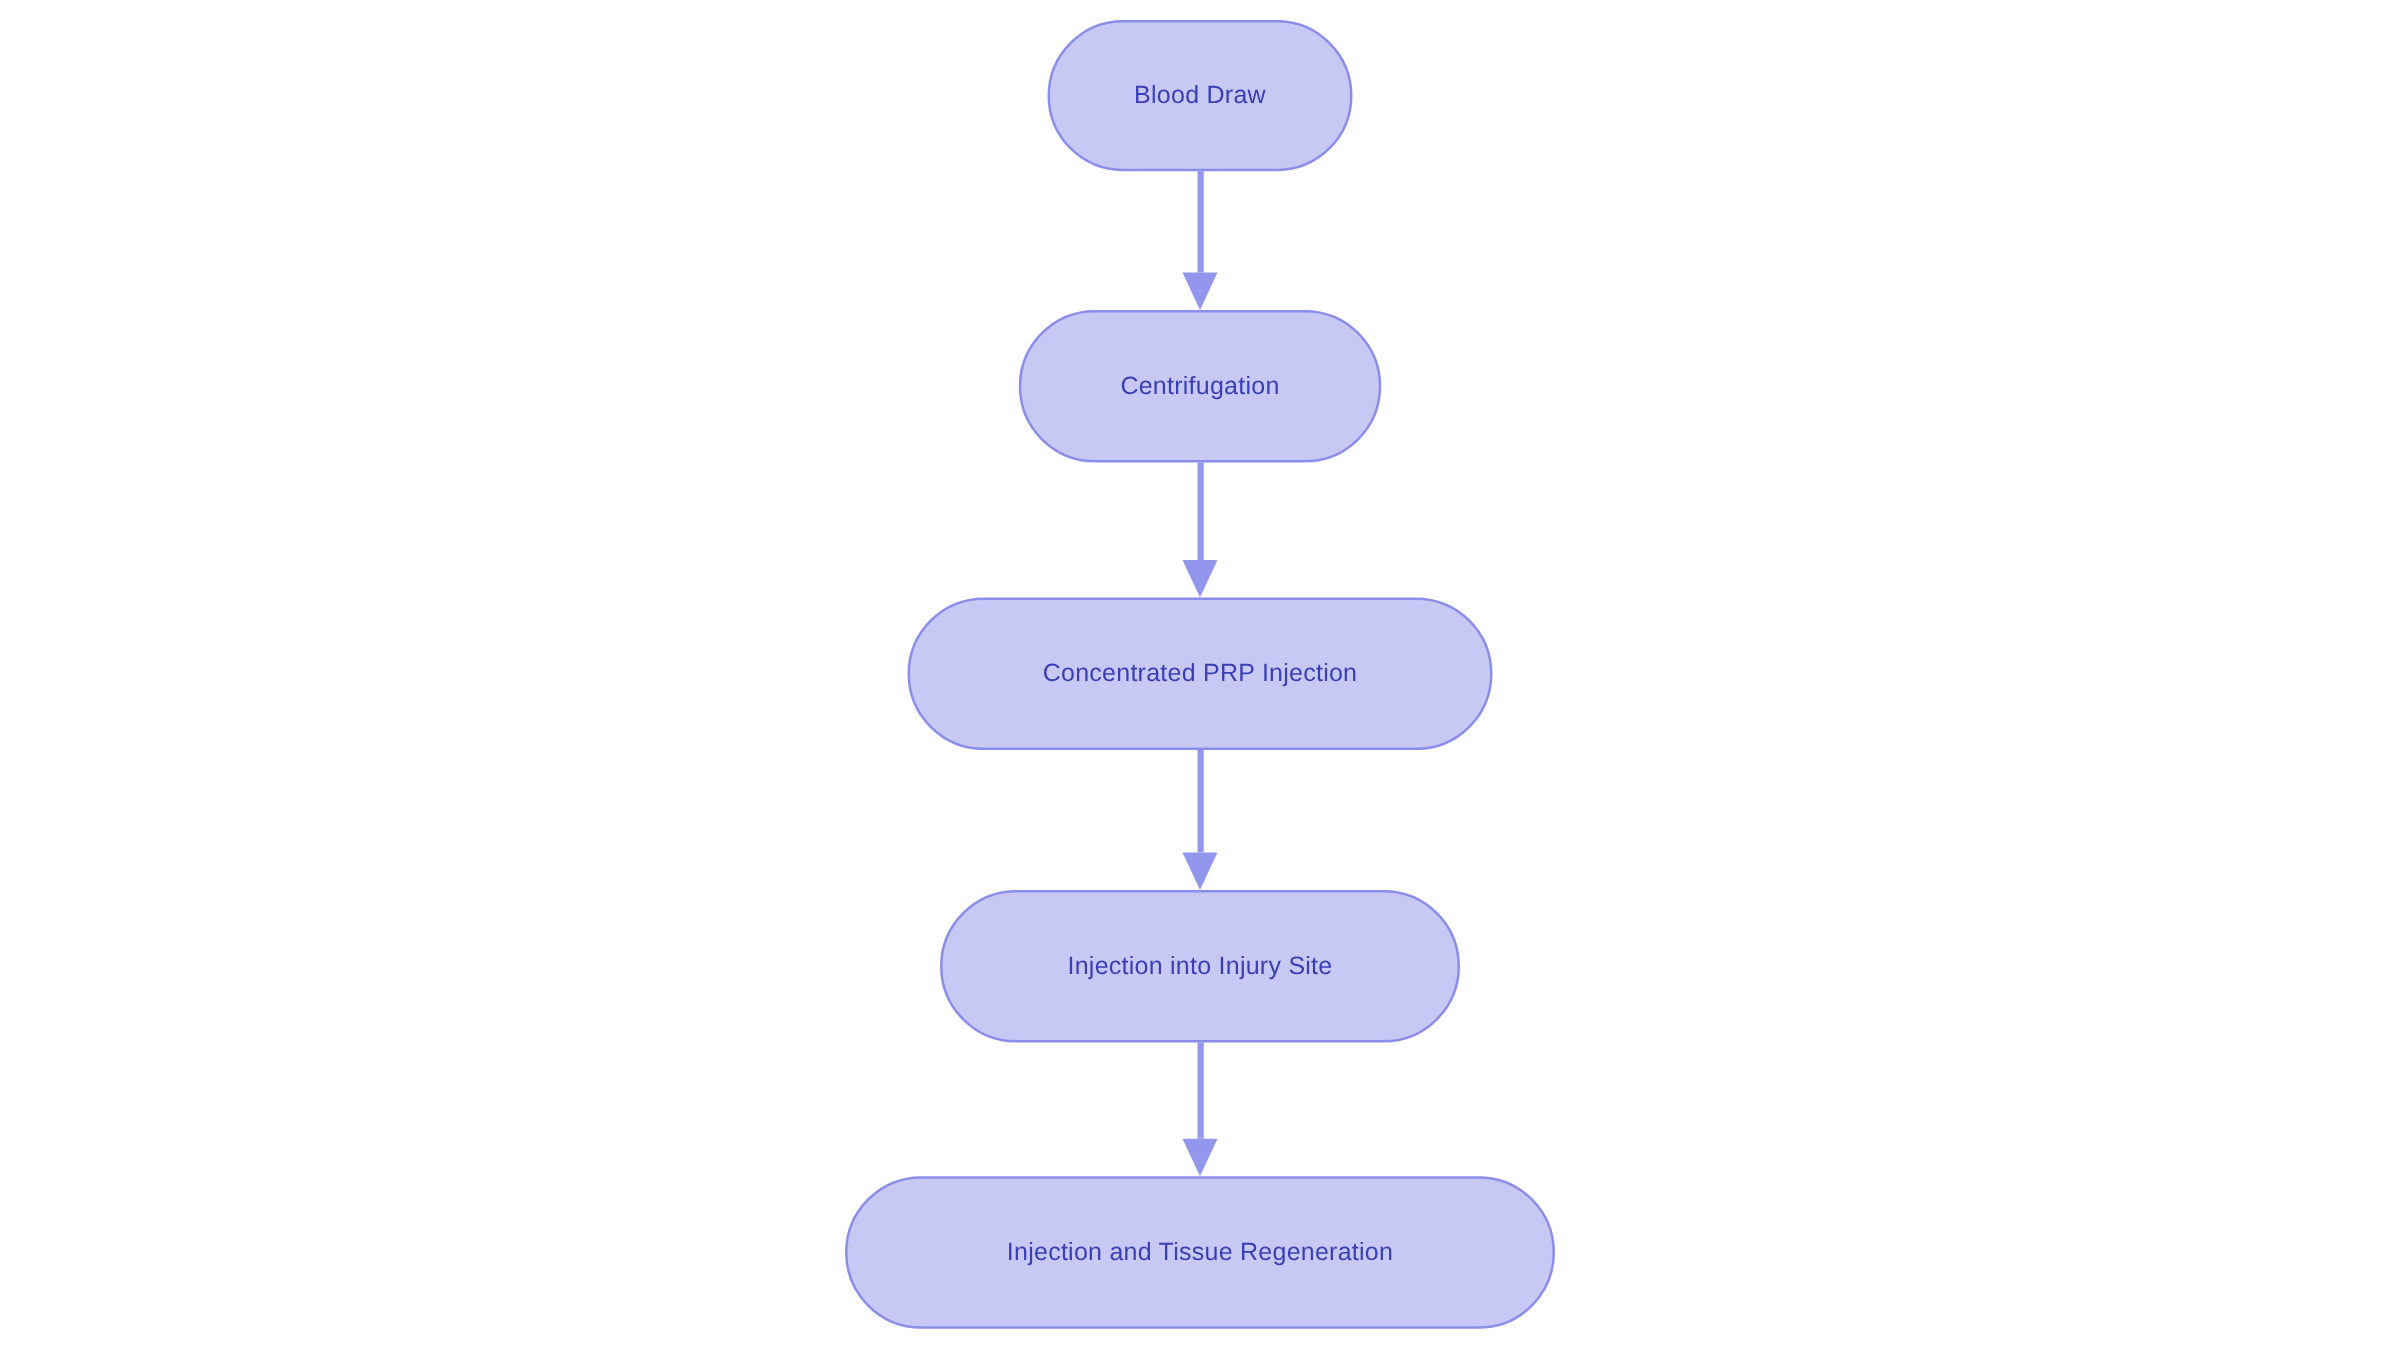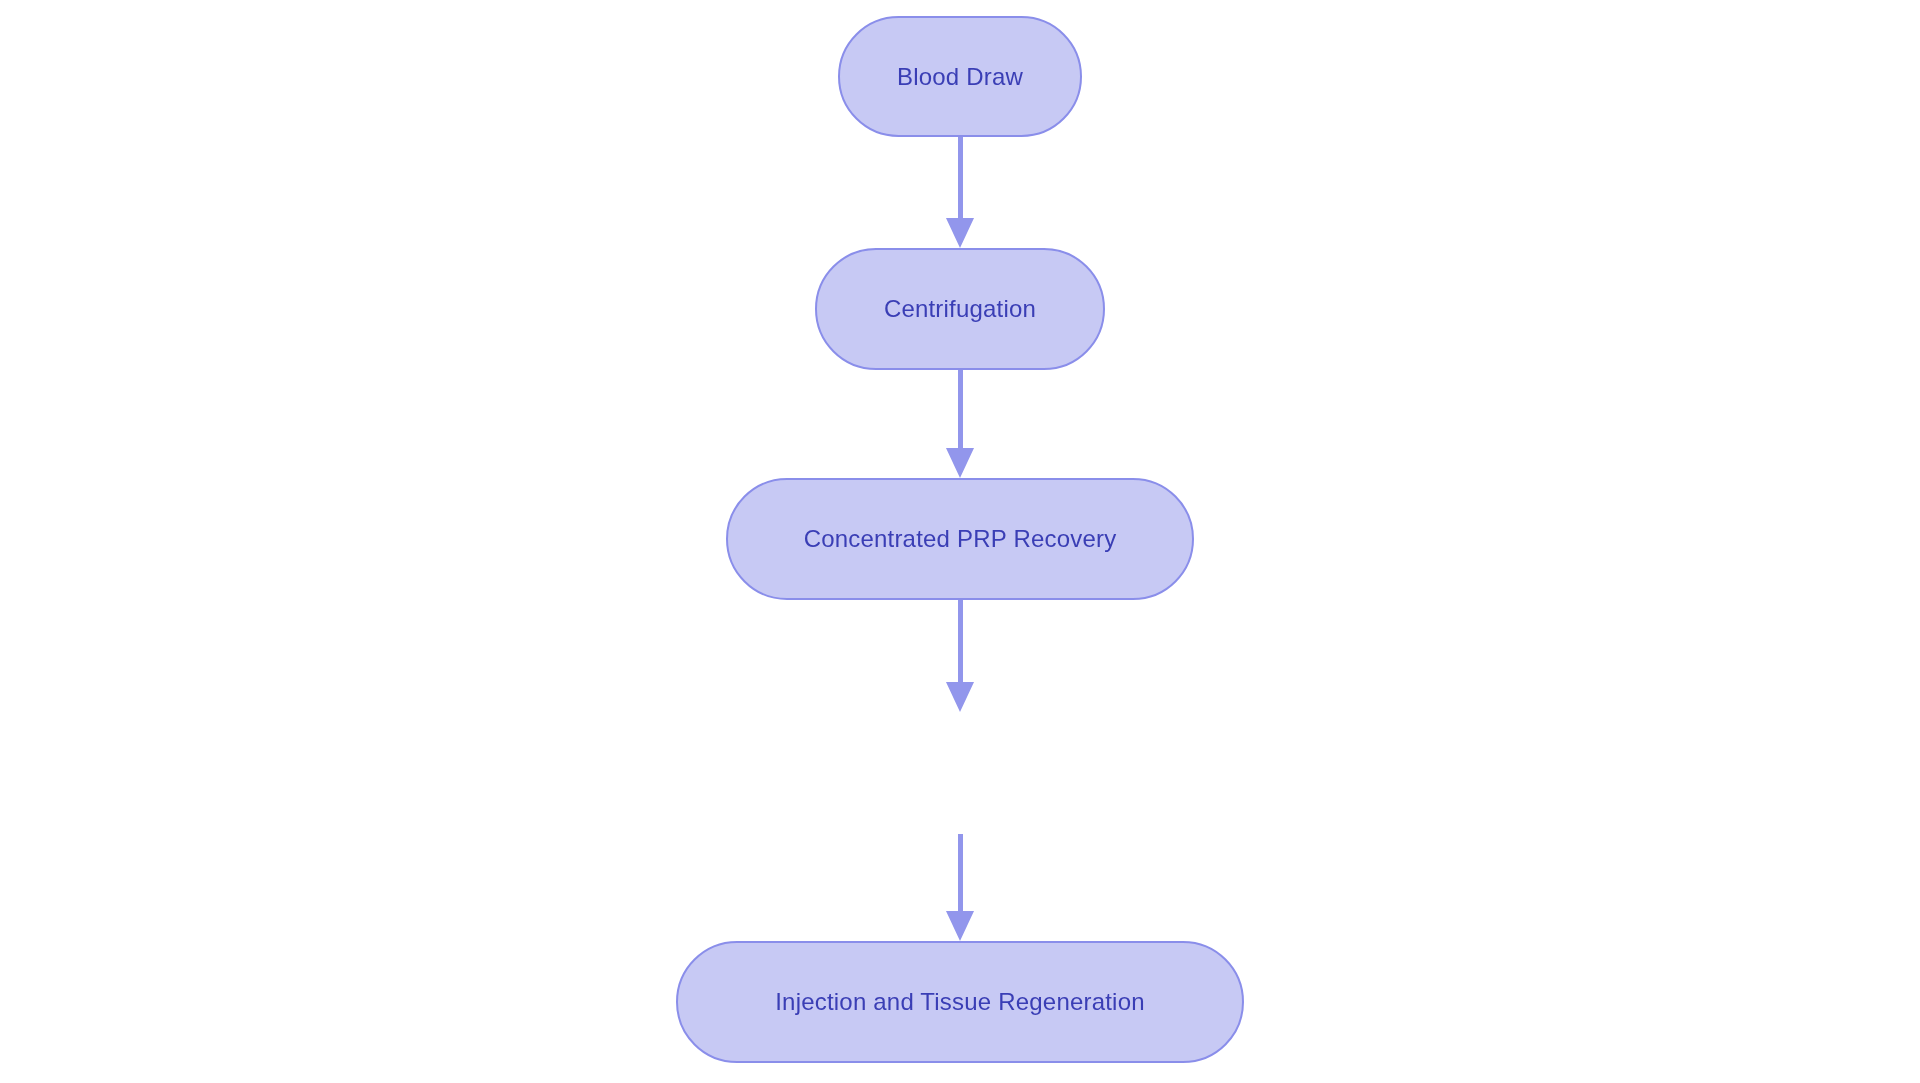--- a/index.html
+++ b/index.html
@@ -26,7 +26,7 @@
     display: flex;
     align-items: center;
     justify-content: center;
-    font-size: 24px;
+    font-size: 20px;
     font-weight: 500;
     letter-spacing: 0.2px;
     text-align: center;

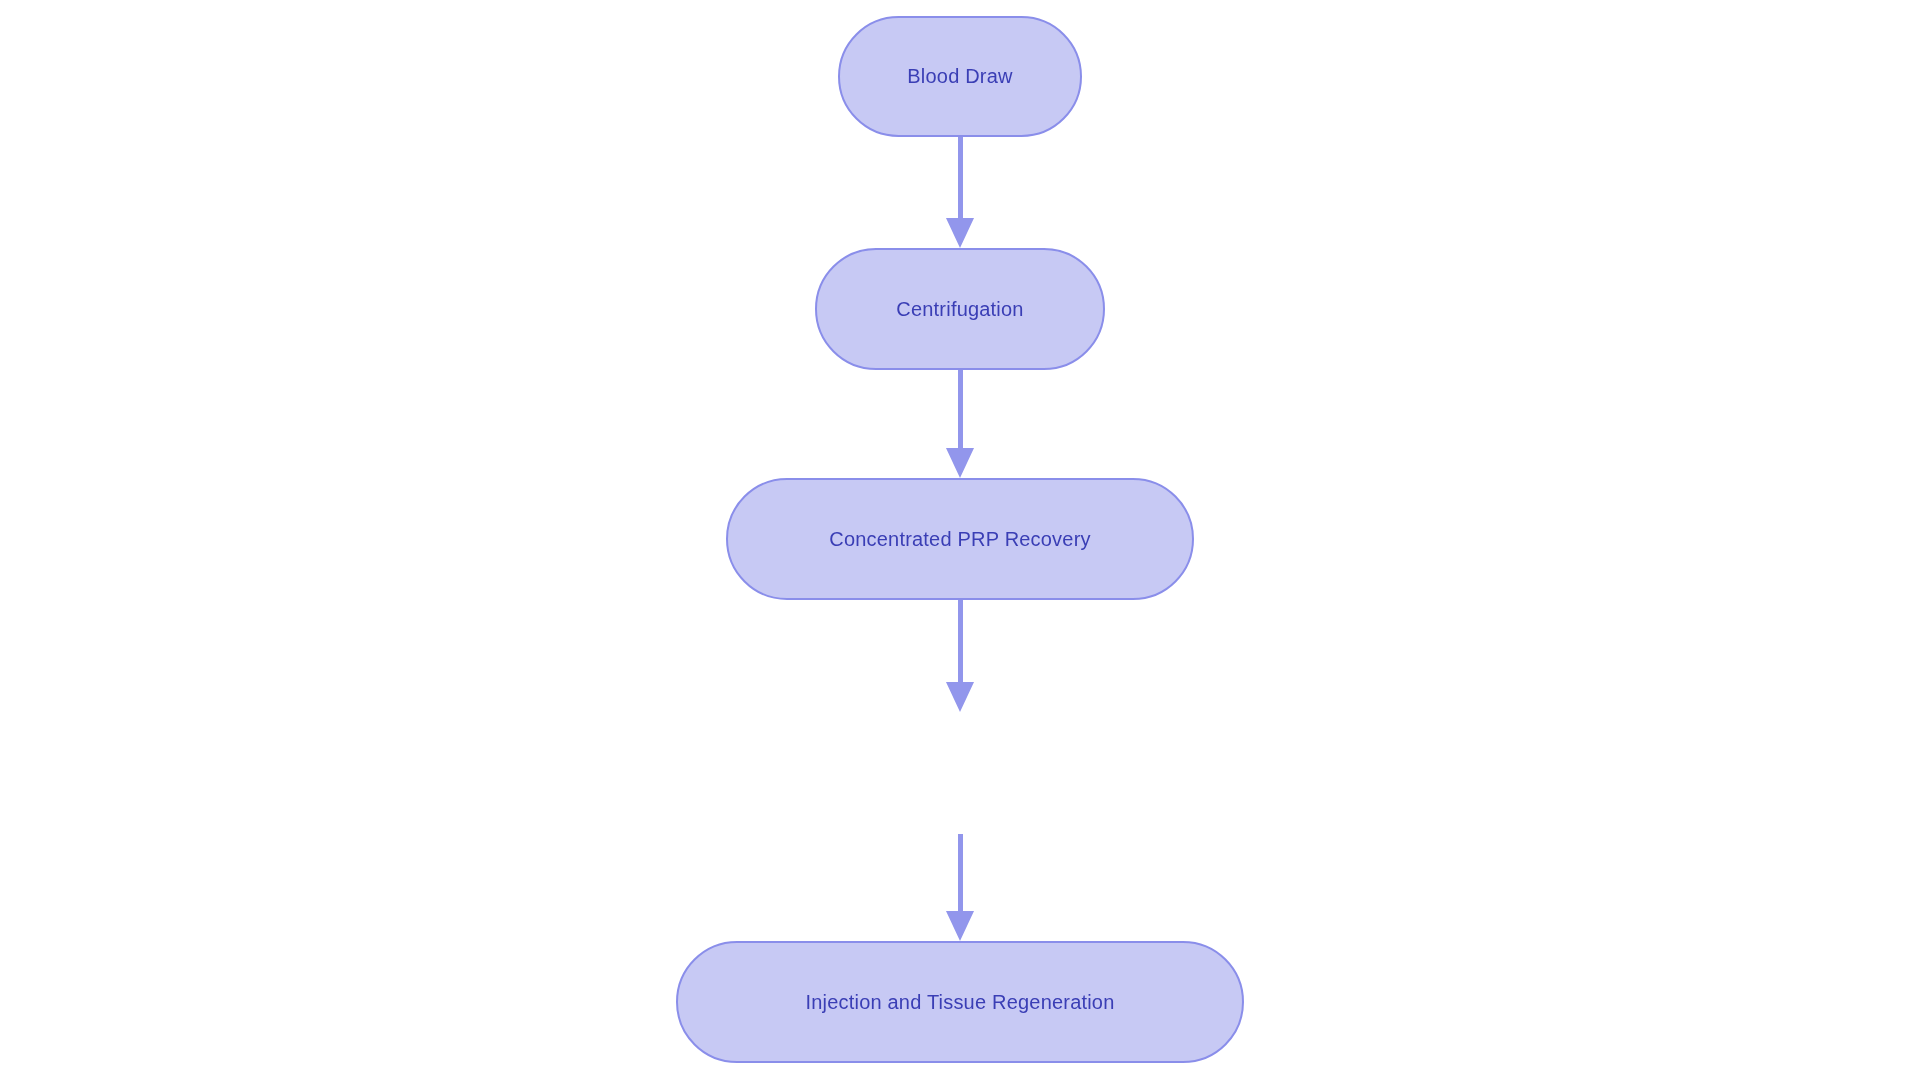--- a/index.html
+++ b/index.html
@@ -87,7 +87,7 @@
   </div>
 
   <div class="node n3">
-    <span>Concentrated PRP Recovery</span>
+    <span>Concentrated PRP Injection</span>
   </div>
 
   <div class="arrow a3">

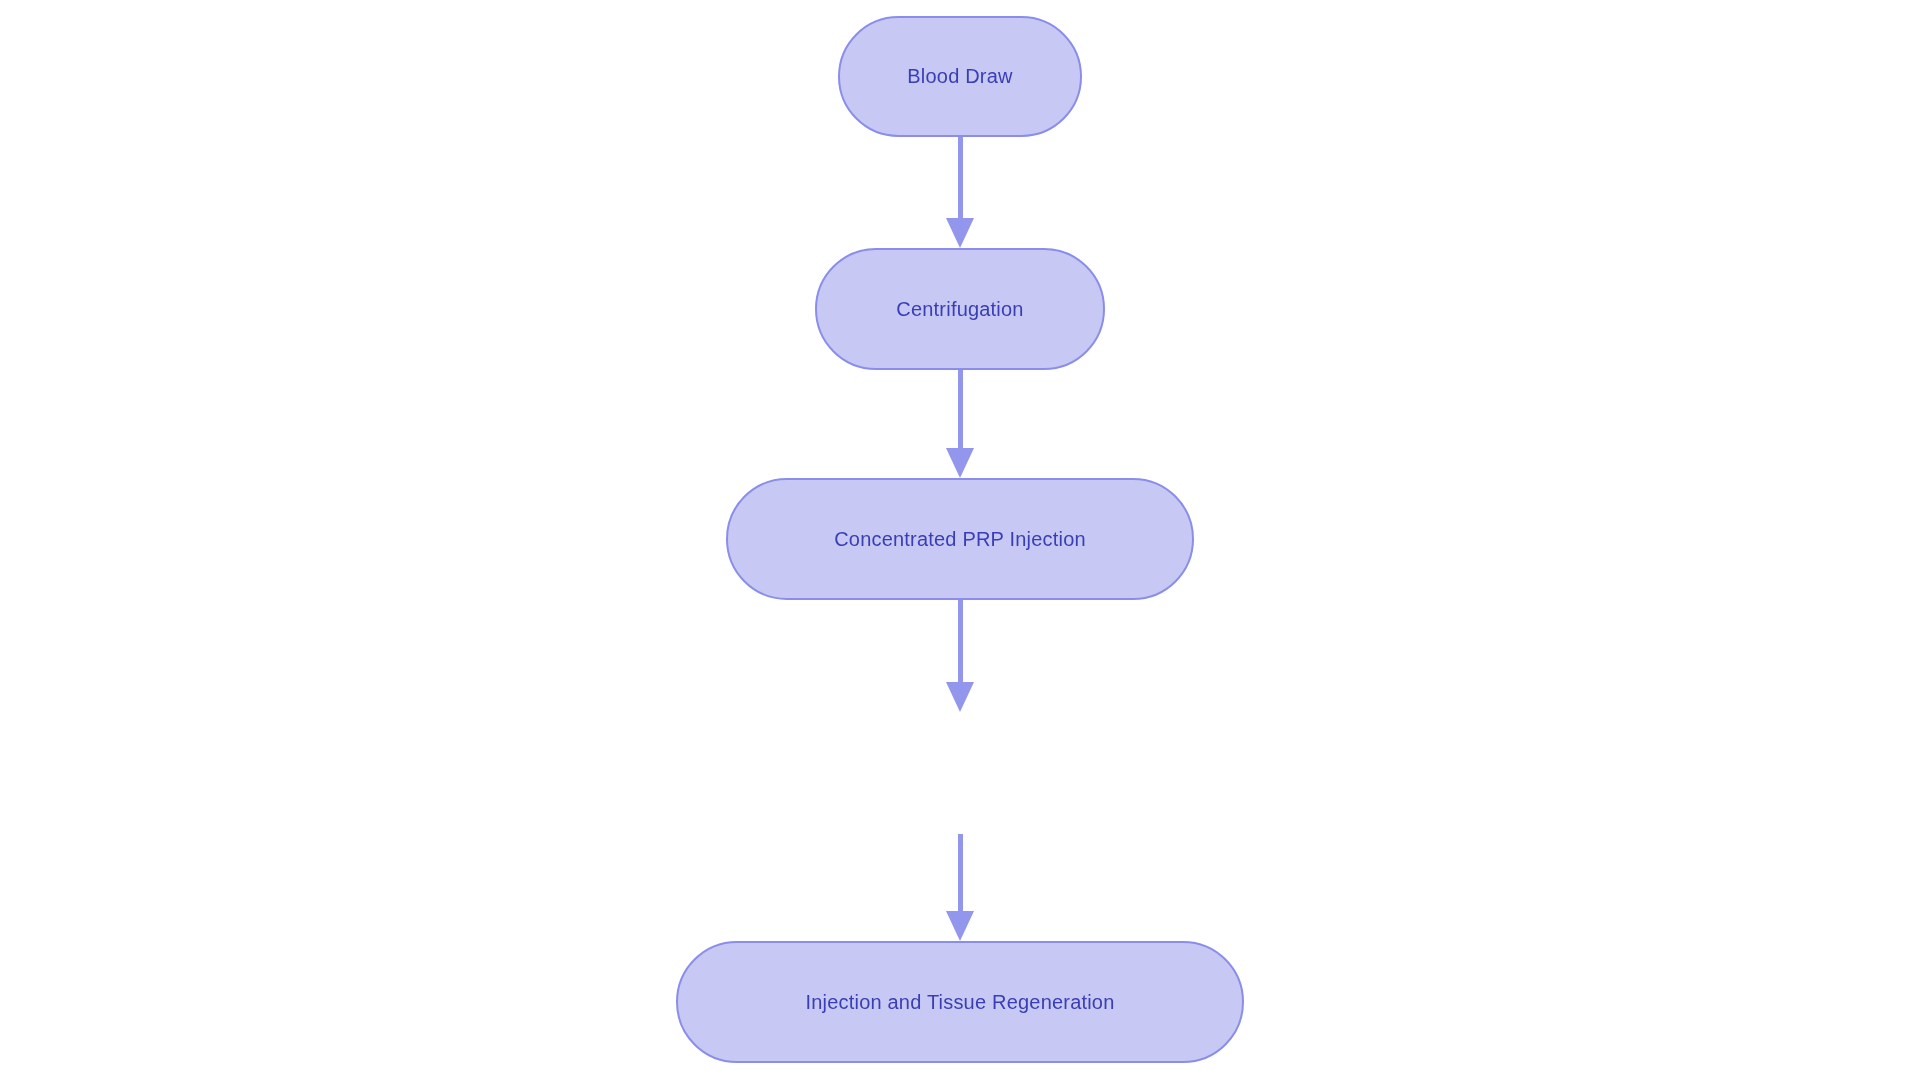--- a/index.html
+++ b/index.html
@@ -95,6 +95,9 @@
     <div class="head"></div>
   </div>
 
+  <div class="node n4">
+    <span>Injection into Injury Site</span>
+  </div>
 
   <div class="arrow a4">
     <div class="stem"></div>

